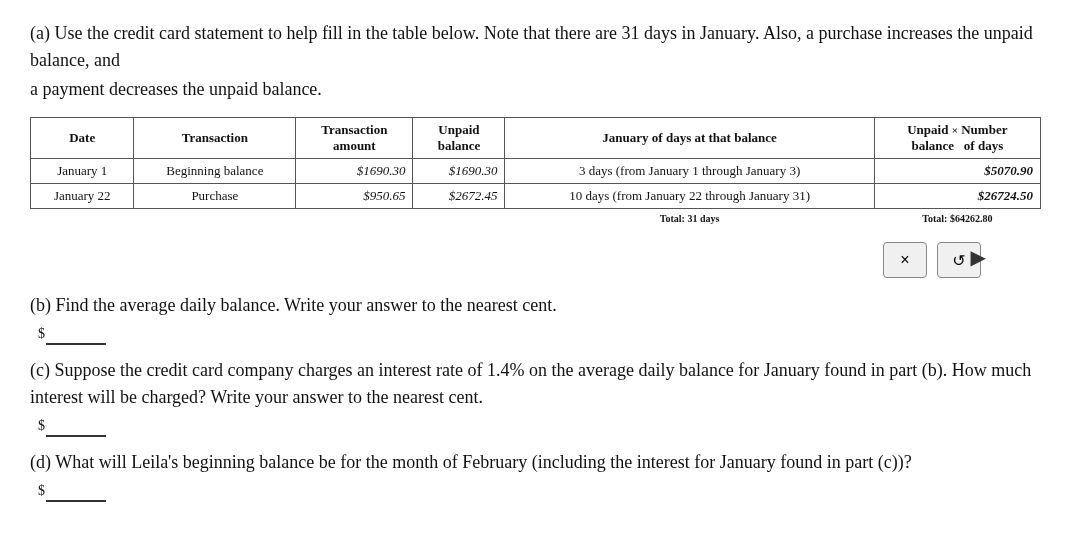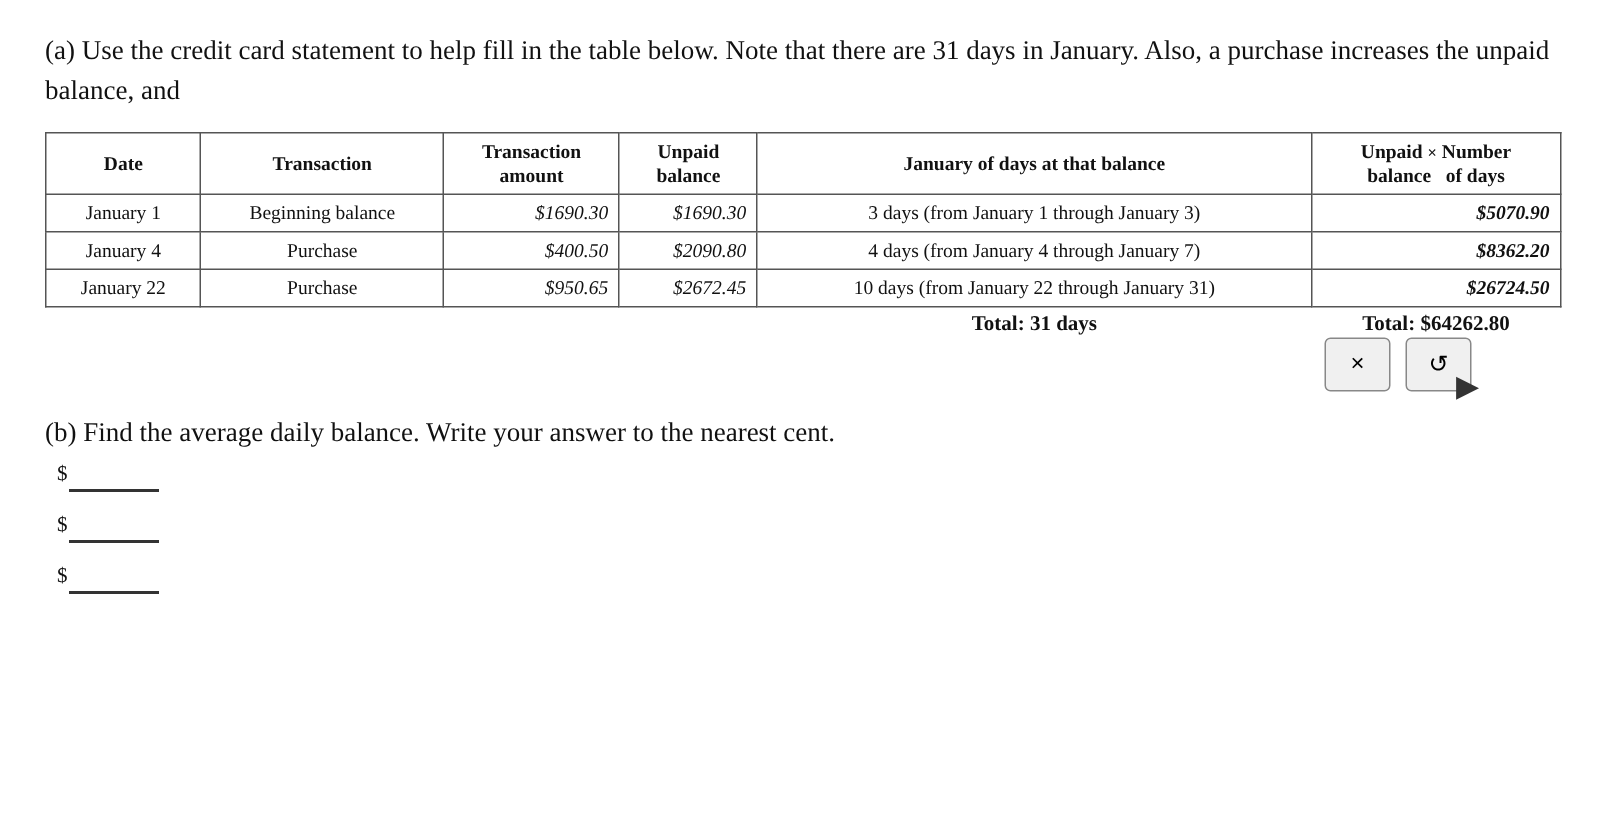--- a/index.html
+++ b/index.html
@@ -106,6 +106,7 @@
 
   <div class="intro-text">
     <p>(a) Use the credit card statement to help fill in the table below. Note that there are 31 days in January. Also, a purchase increases the unpaid balance, and</p>
+    <p>    a payment decreases the unpaid balance.</p>
   </div>
 
   <table>

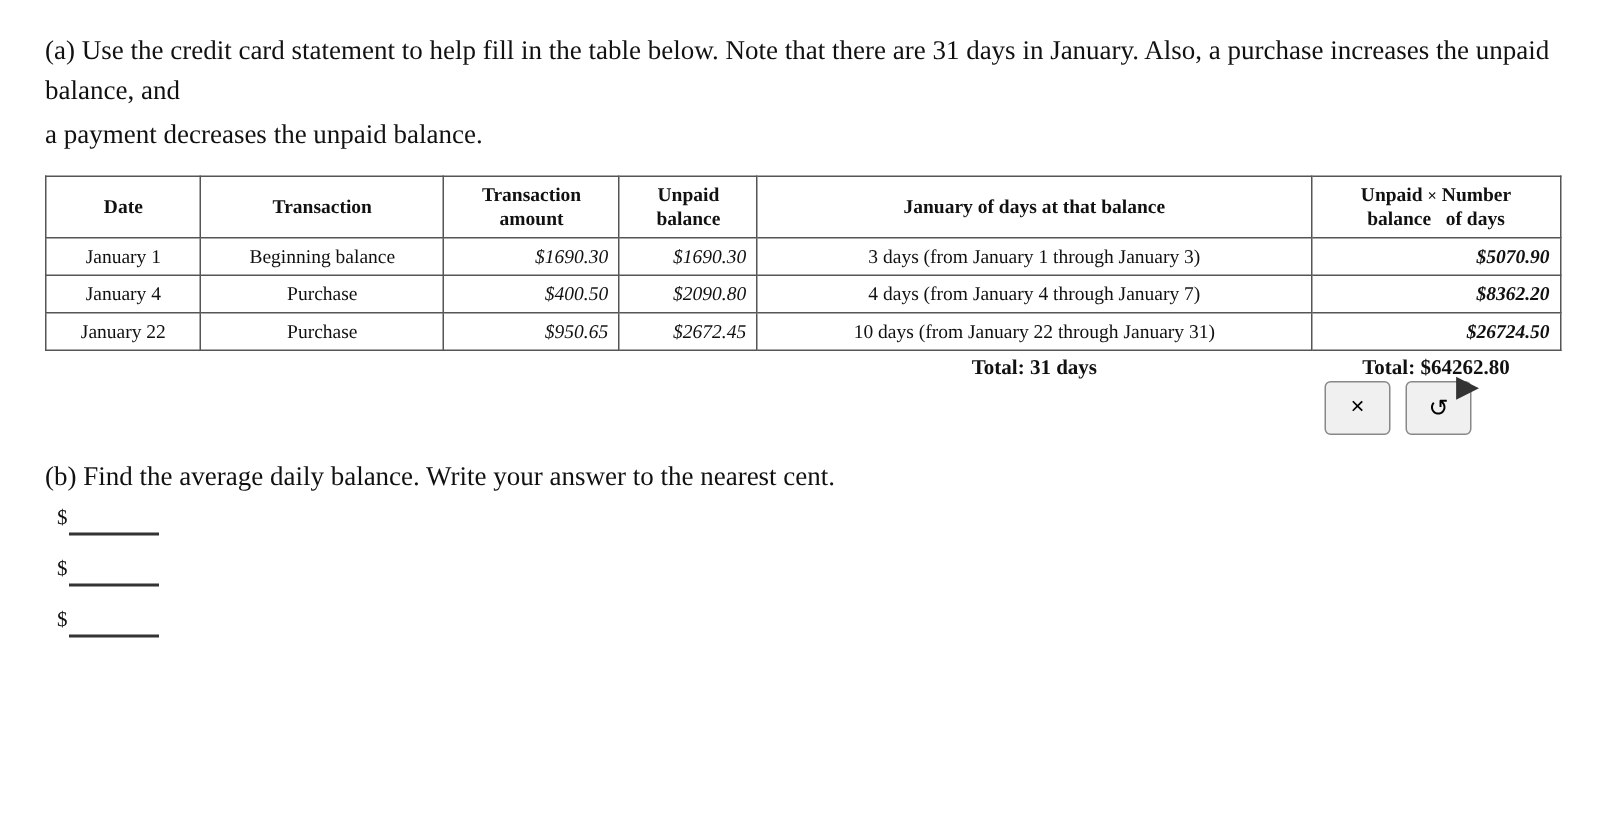--- a/index.html
+++ b/index.html
@@ -23,7 +23,7 @@
       border-collapse: collapse;
       width: 100%;
       font-size: 13px;
-      margin-bottom: 6px;
+      margin-bottom: 24px;
     }
     th, td {
       border: 1px solid #555;

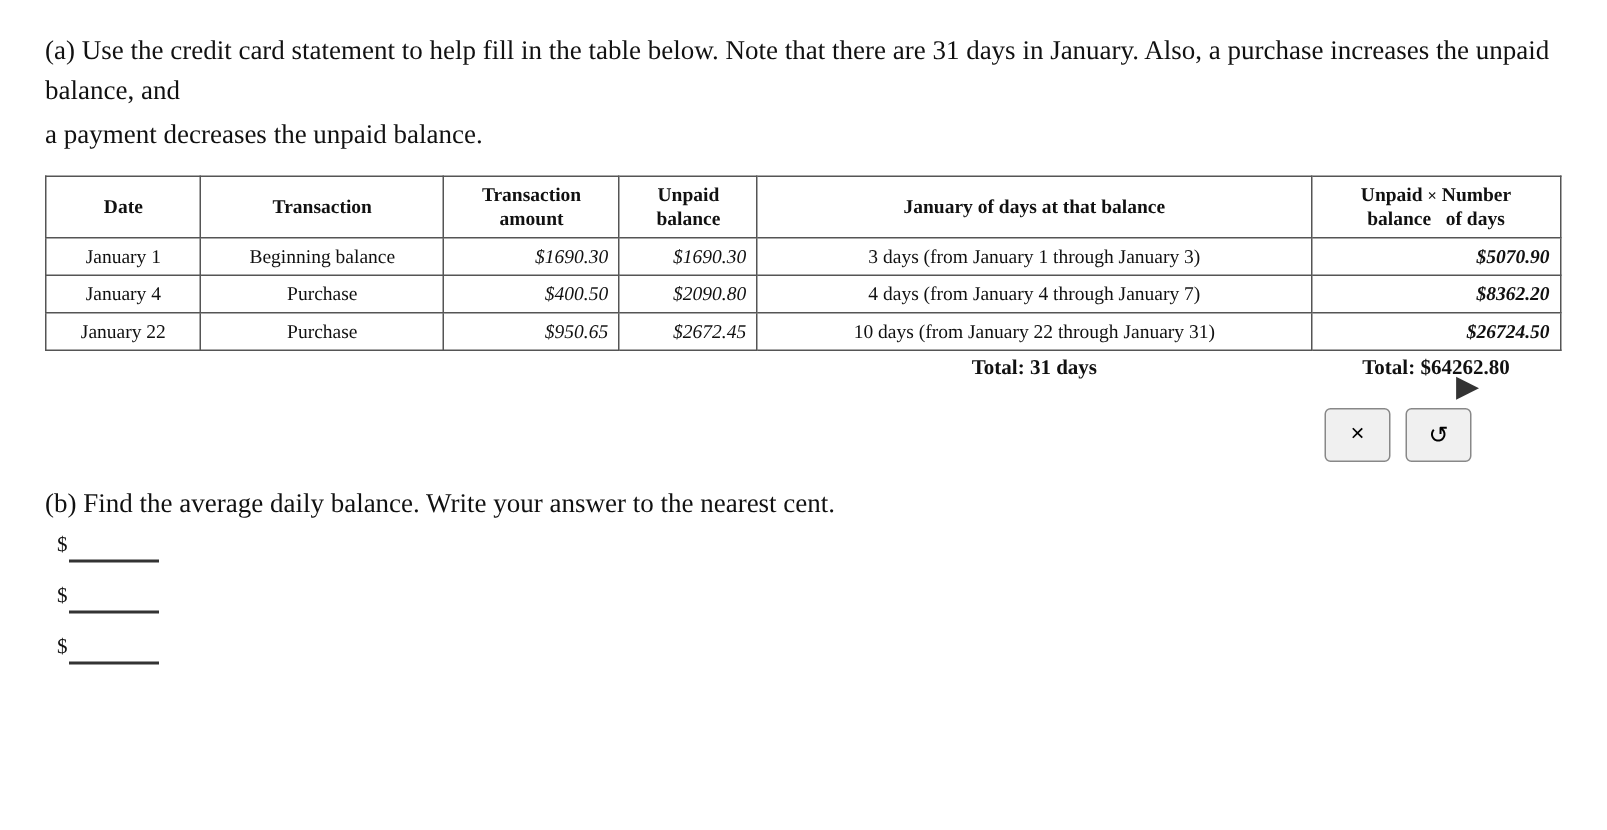--- a/index.html
+++ b/index.html
@@ -131,14 +131,6 @@
         <td class="right-align product-col">$5070.90</td>
       </tr>
 
-      <tr>
-        <td class="left-align">January 4</td>
-        <td class="left-align">Purchase</td>
-        <td class="right-align">$400.50</td>
-        <td class="right-align">$2090.80</td>
-        <td class="left-align">4 days (from January 4 through January 7)</td>
-        <td class="right-align product-col">$8362.20</td>
-      </tr>
 
 
       <tr>

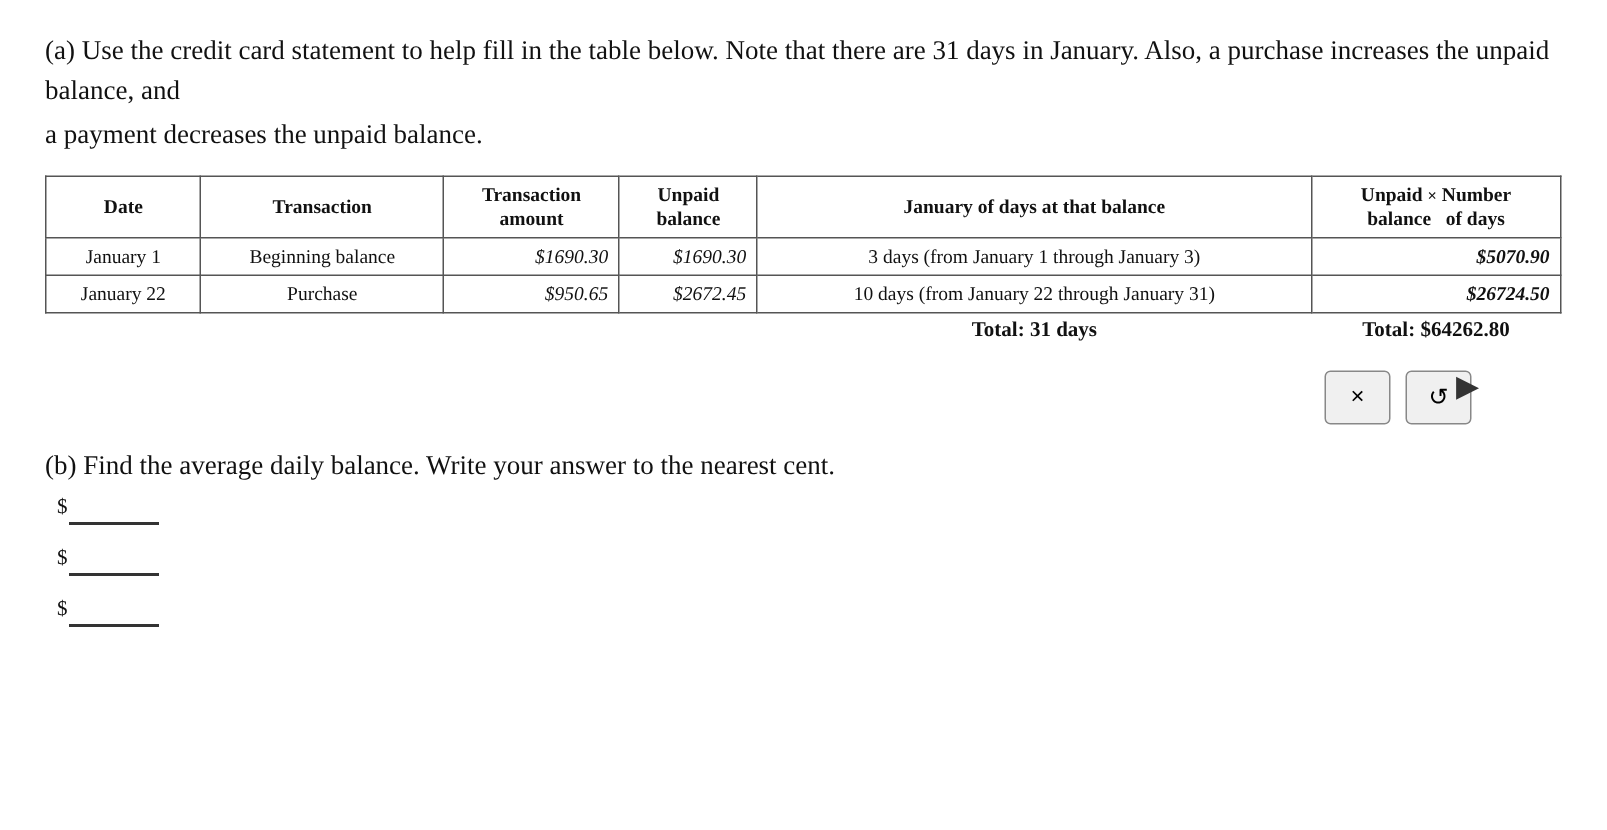--- a/index.html
+++ b/index.html
@@ -43,7 +43,7 @@
     .total-row td {
       border: none;
       font-weight: bold;
-      font-size: 14px;
+      font-size: 10px;
     }
     .total-left { text-align: center; }
     .total-right { }

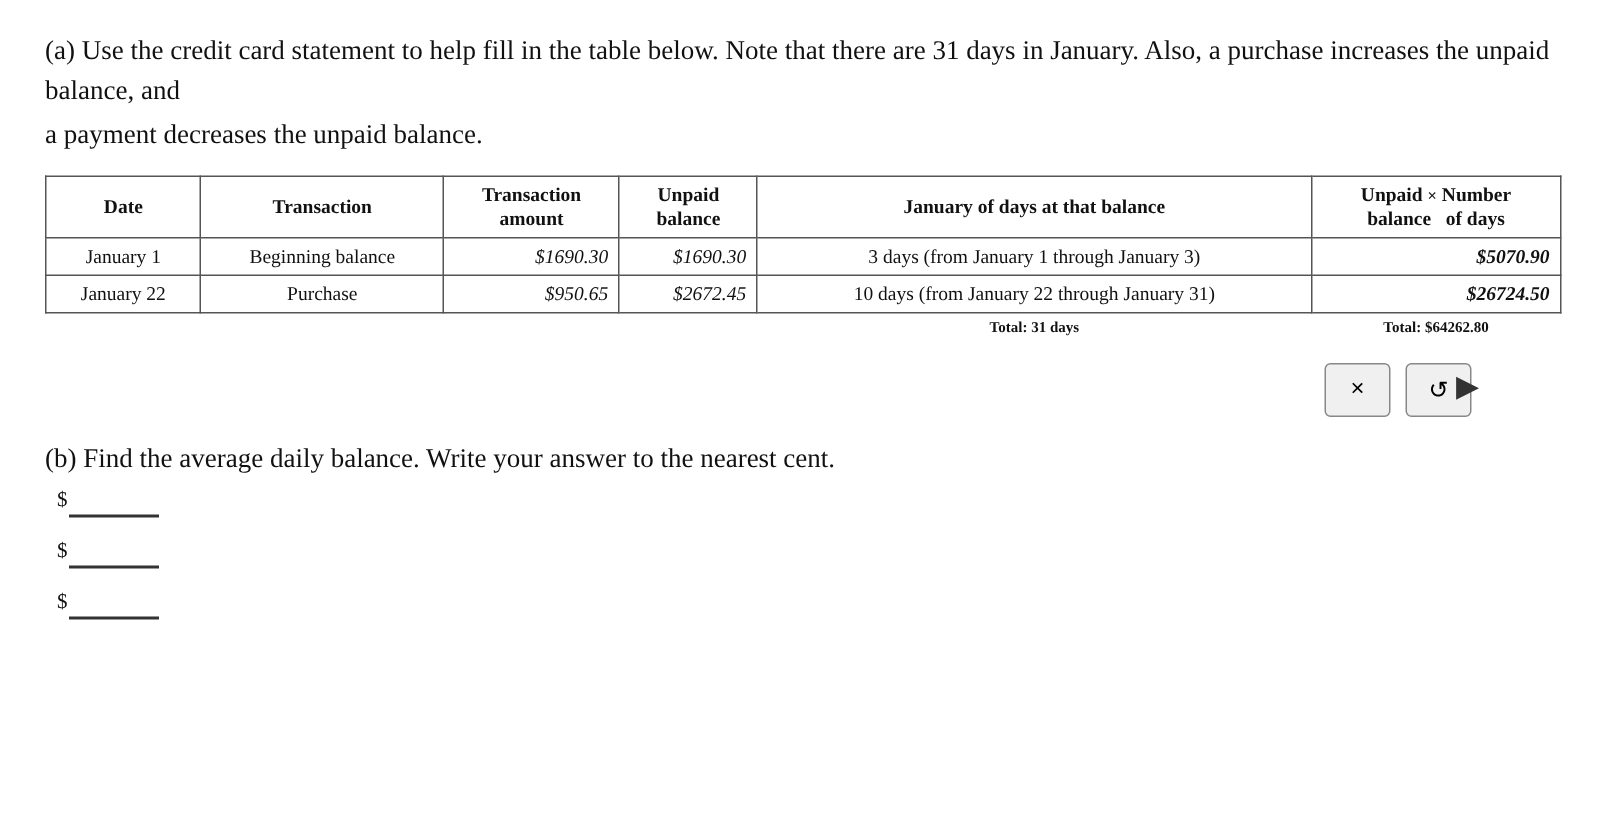--- a/index.html
+++ b/index.html
@@ -174,6 +174,7 @@
   </div>
 
   <div class="answer-box-section">
+    <div class="question-label">(c) Suppose the credit card company charges an interest rate of 1.4% on the average daily balance for January found in part (b). How much interest will be charged? Write your answer to the nearest cent.</div>
     <div class="dollar-input-wrap">
       <span class="dollar-sign">$</span>
       <input class="answer-input" type="text" value="" style="">

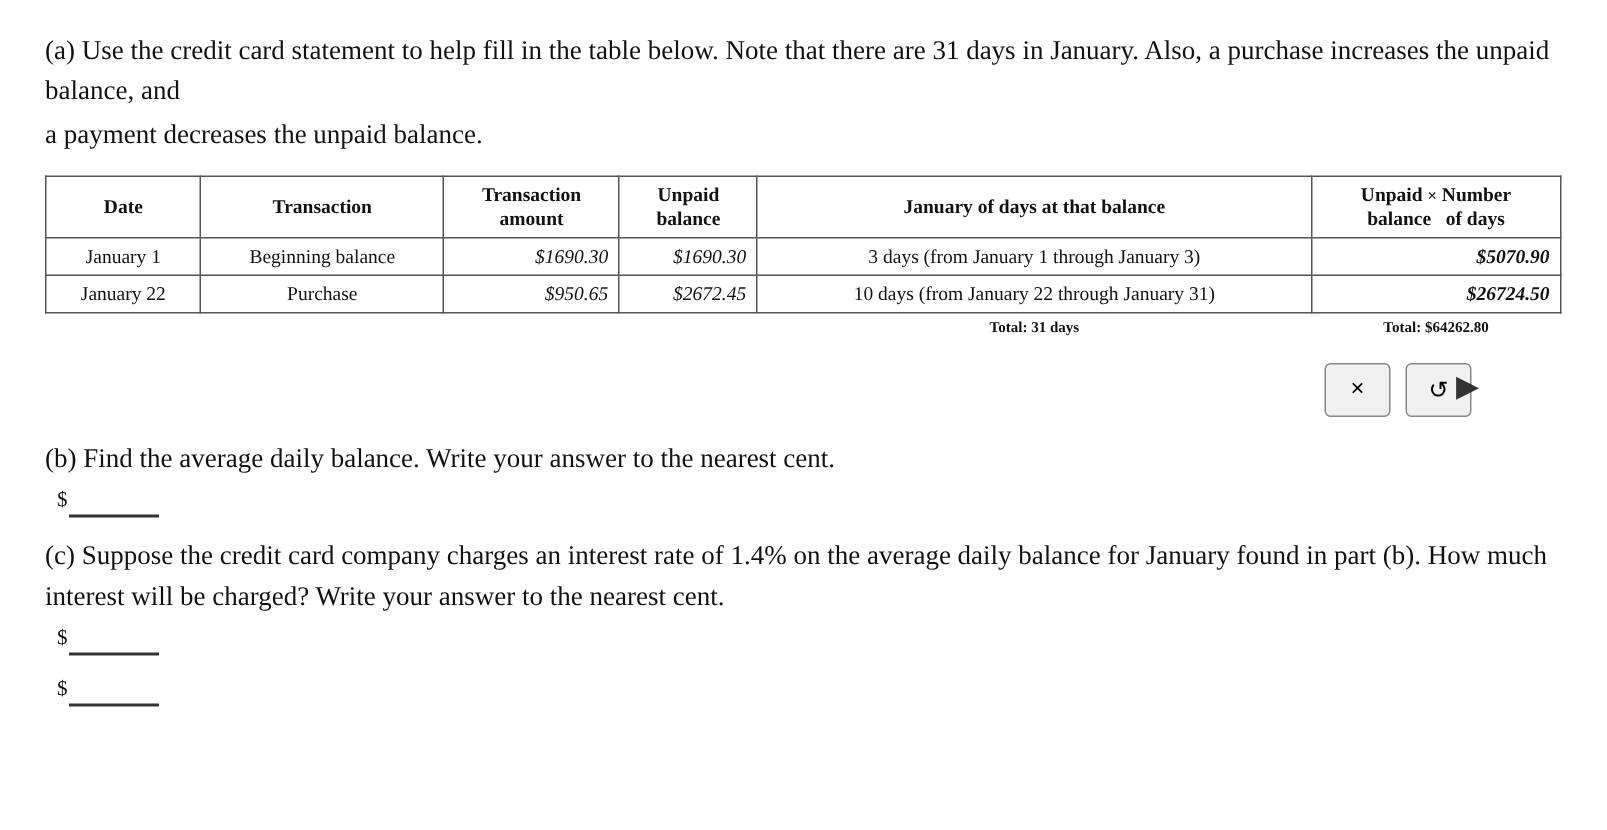--- a/index.html
+++ b/index.html
@@ -182,6 +182,7 @@
   </div>
 
   <div class="answer-box-section">
+    <div class="question-label">(d) What will Leila's beginning balance be for the month of February (including the interest for January found in part (c))?</div>
     <div class="dollar-input-wrap">
       <span class="dollar-sign">$</span>
       <input class="answer-input" type="text" value="" style="">

